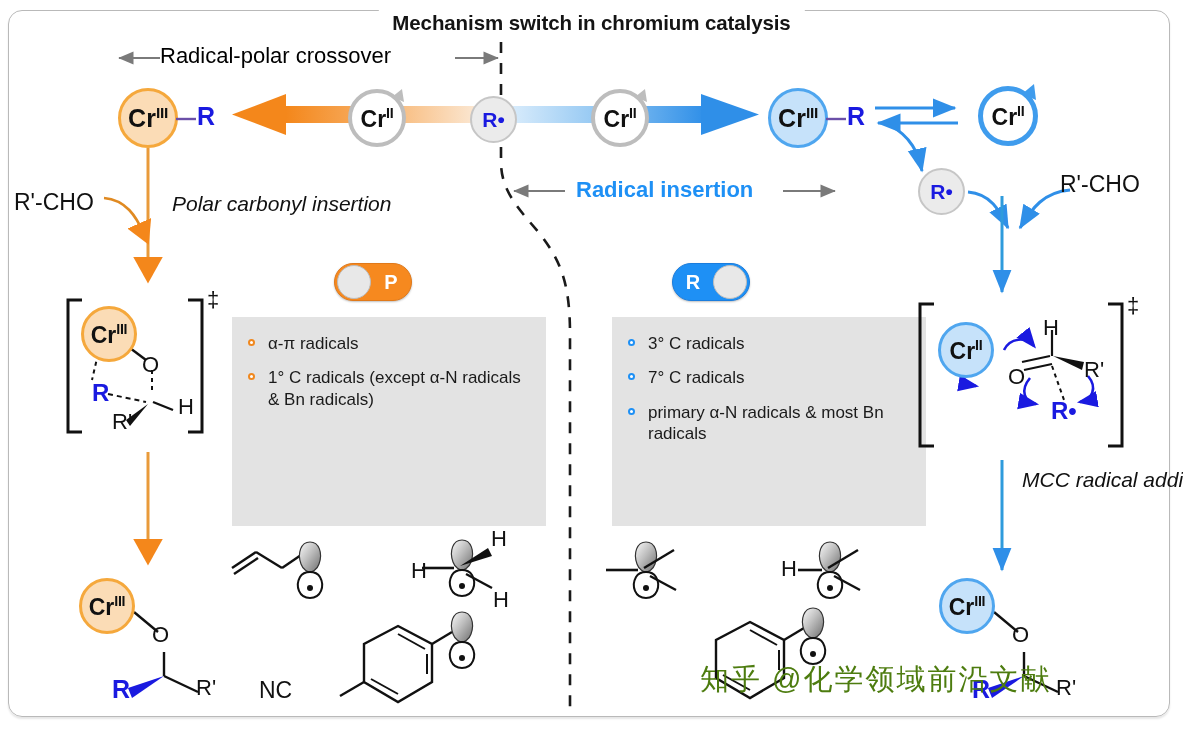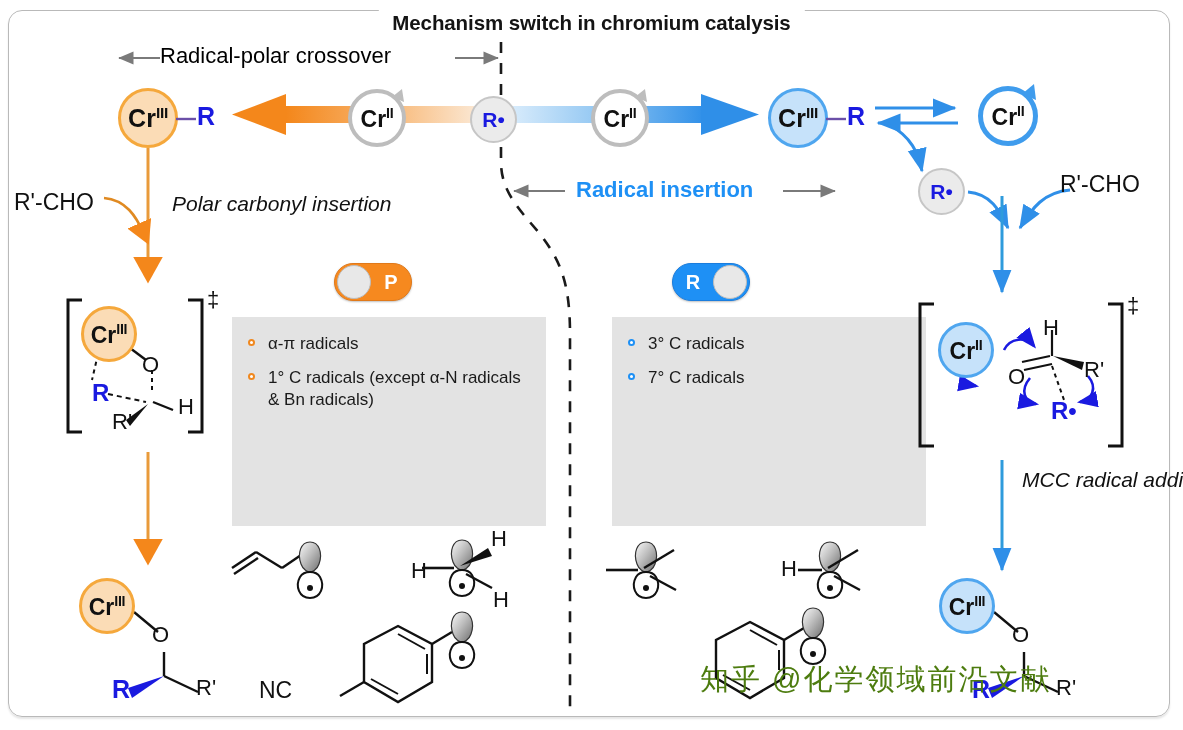--- a/index.html
+++ b/index.html
@@ -236,6 +236,7 @@
     <ul>
       <li><span class="bullet b-blue"></span><span>3° C radicals</span></li>
       <li><span class="bullet b-blue"></span><span>7° C radicals</span></li>
+      <li><span class="bullet b-blue"></span><span>primary α-N radicals &amp; most Bn radicals</span></li>
     </ul>
   </div>
 

